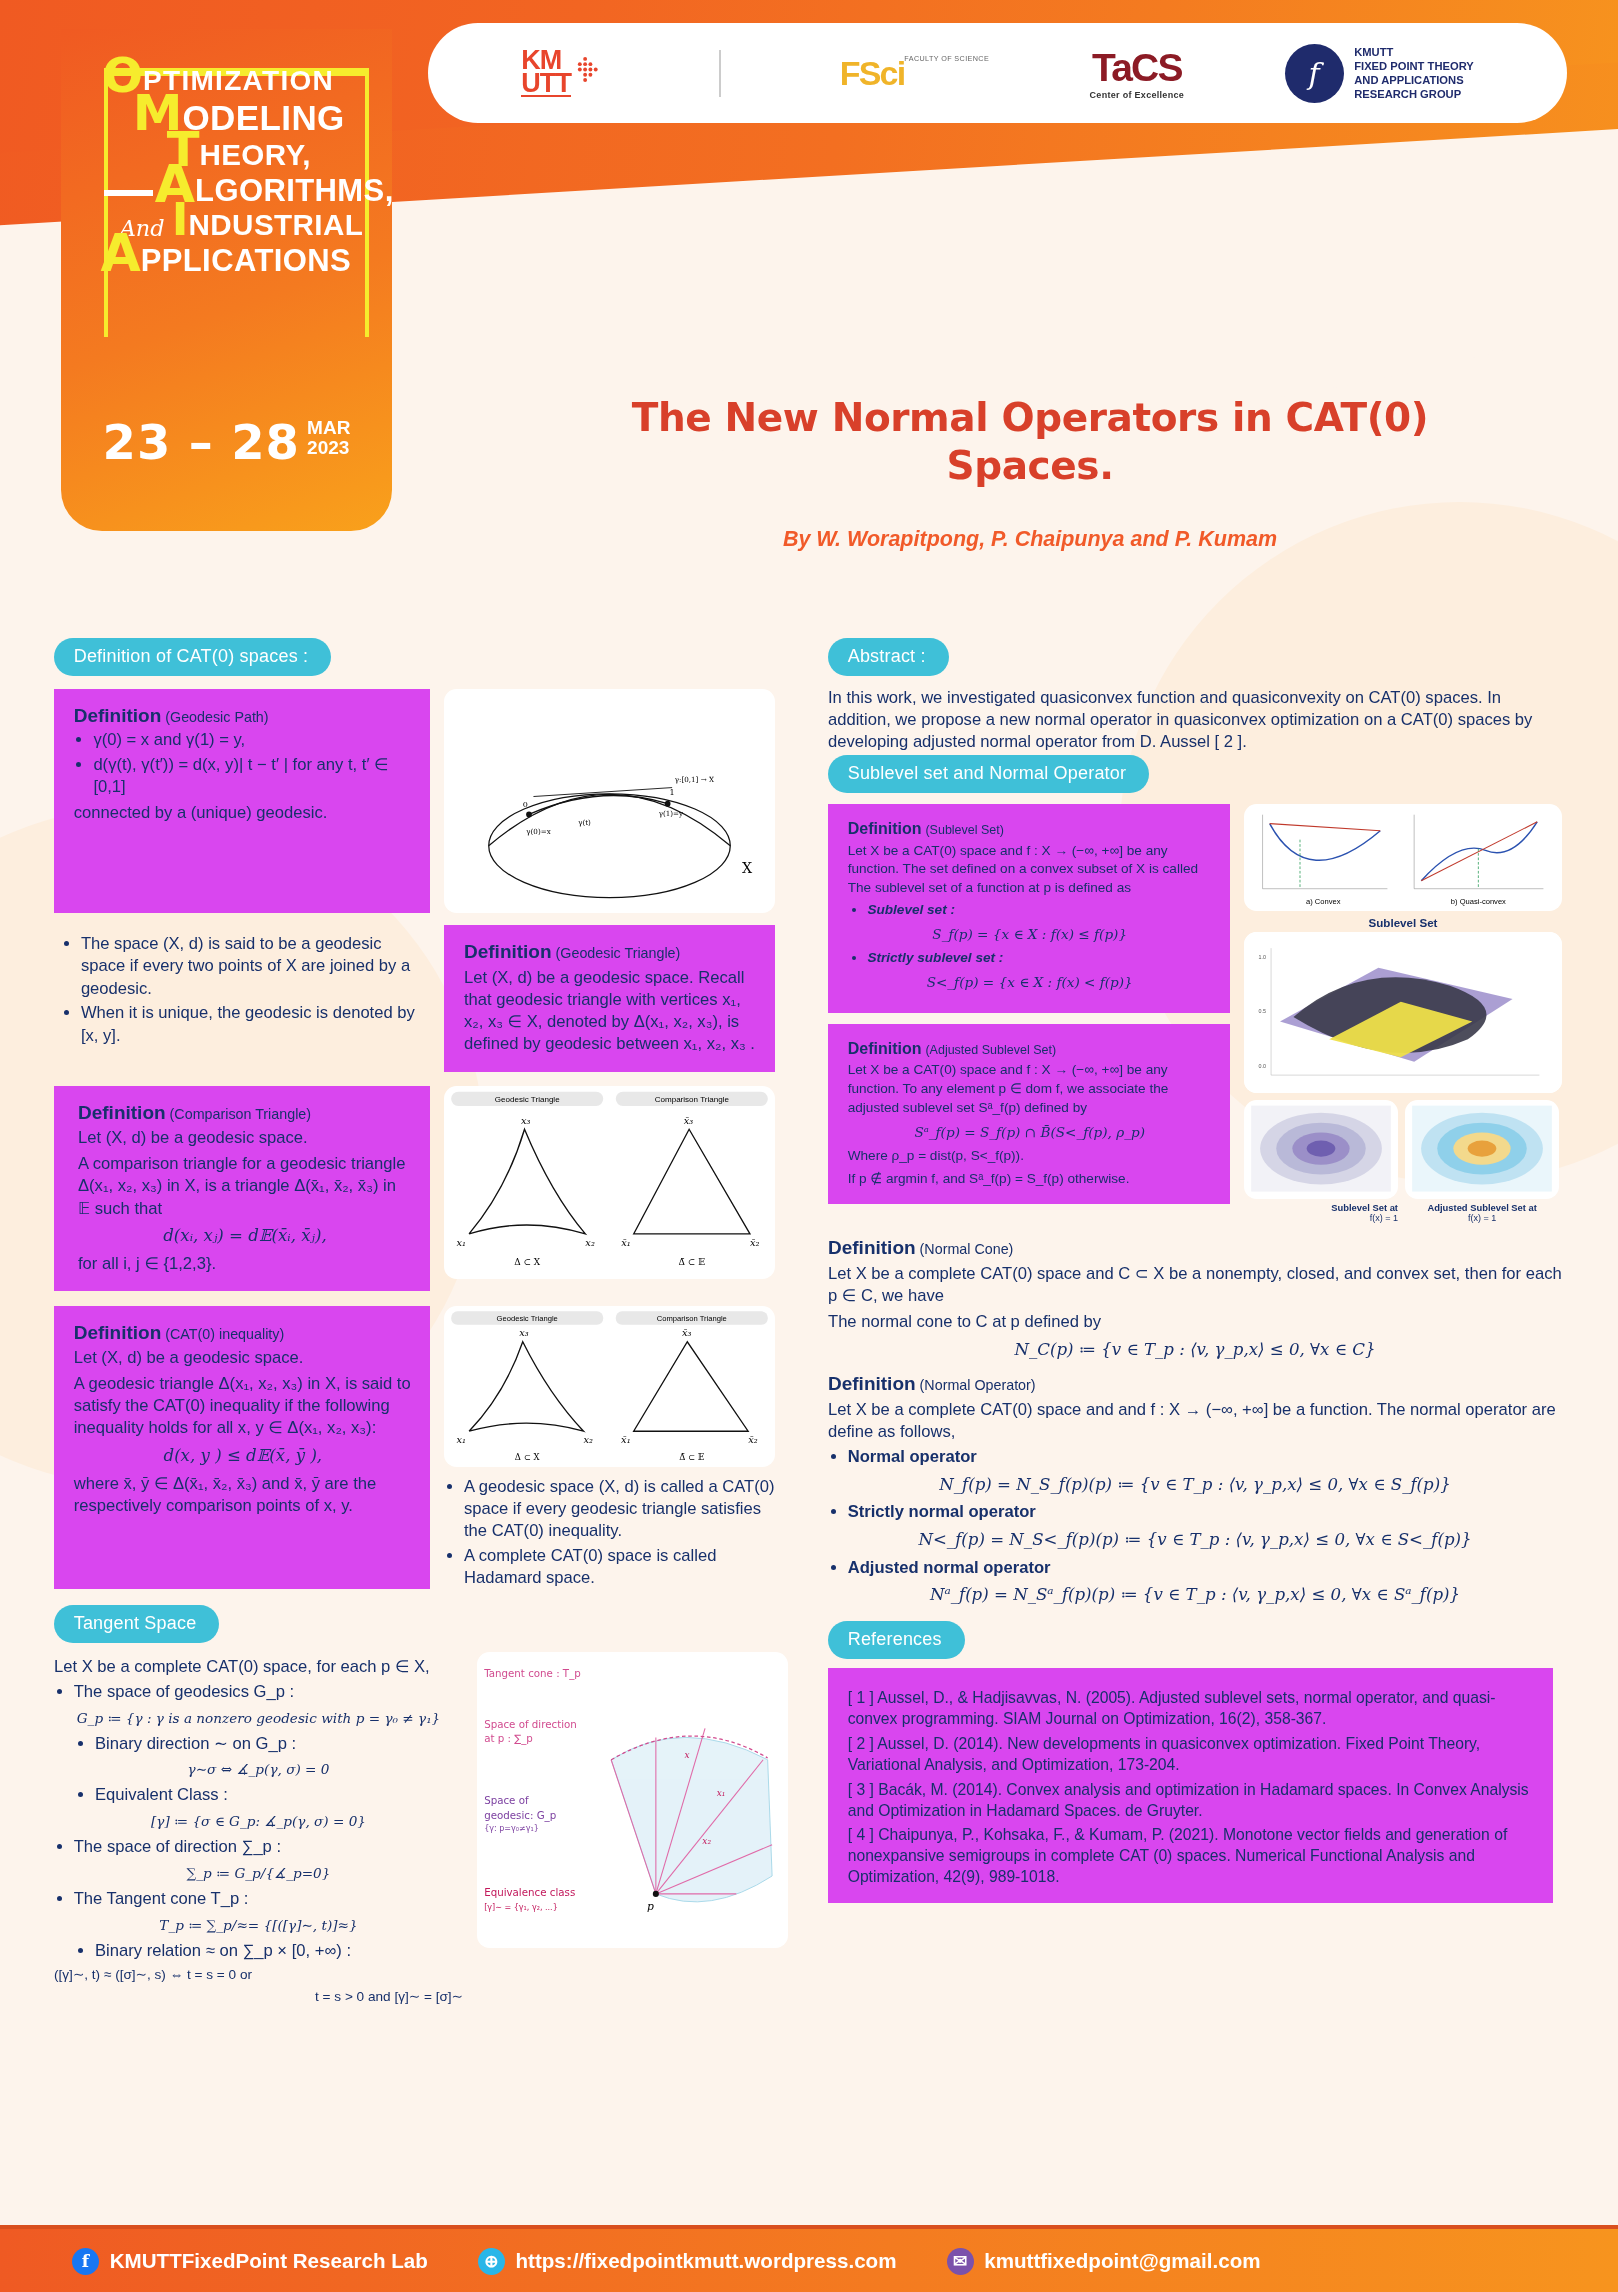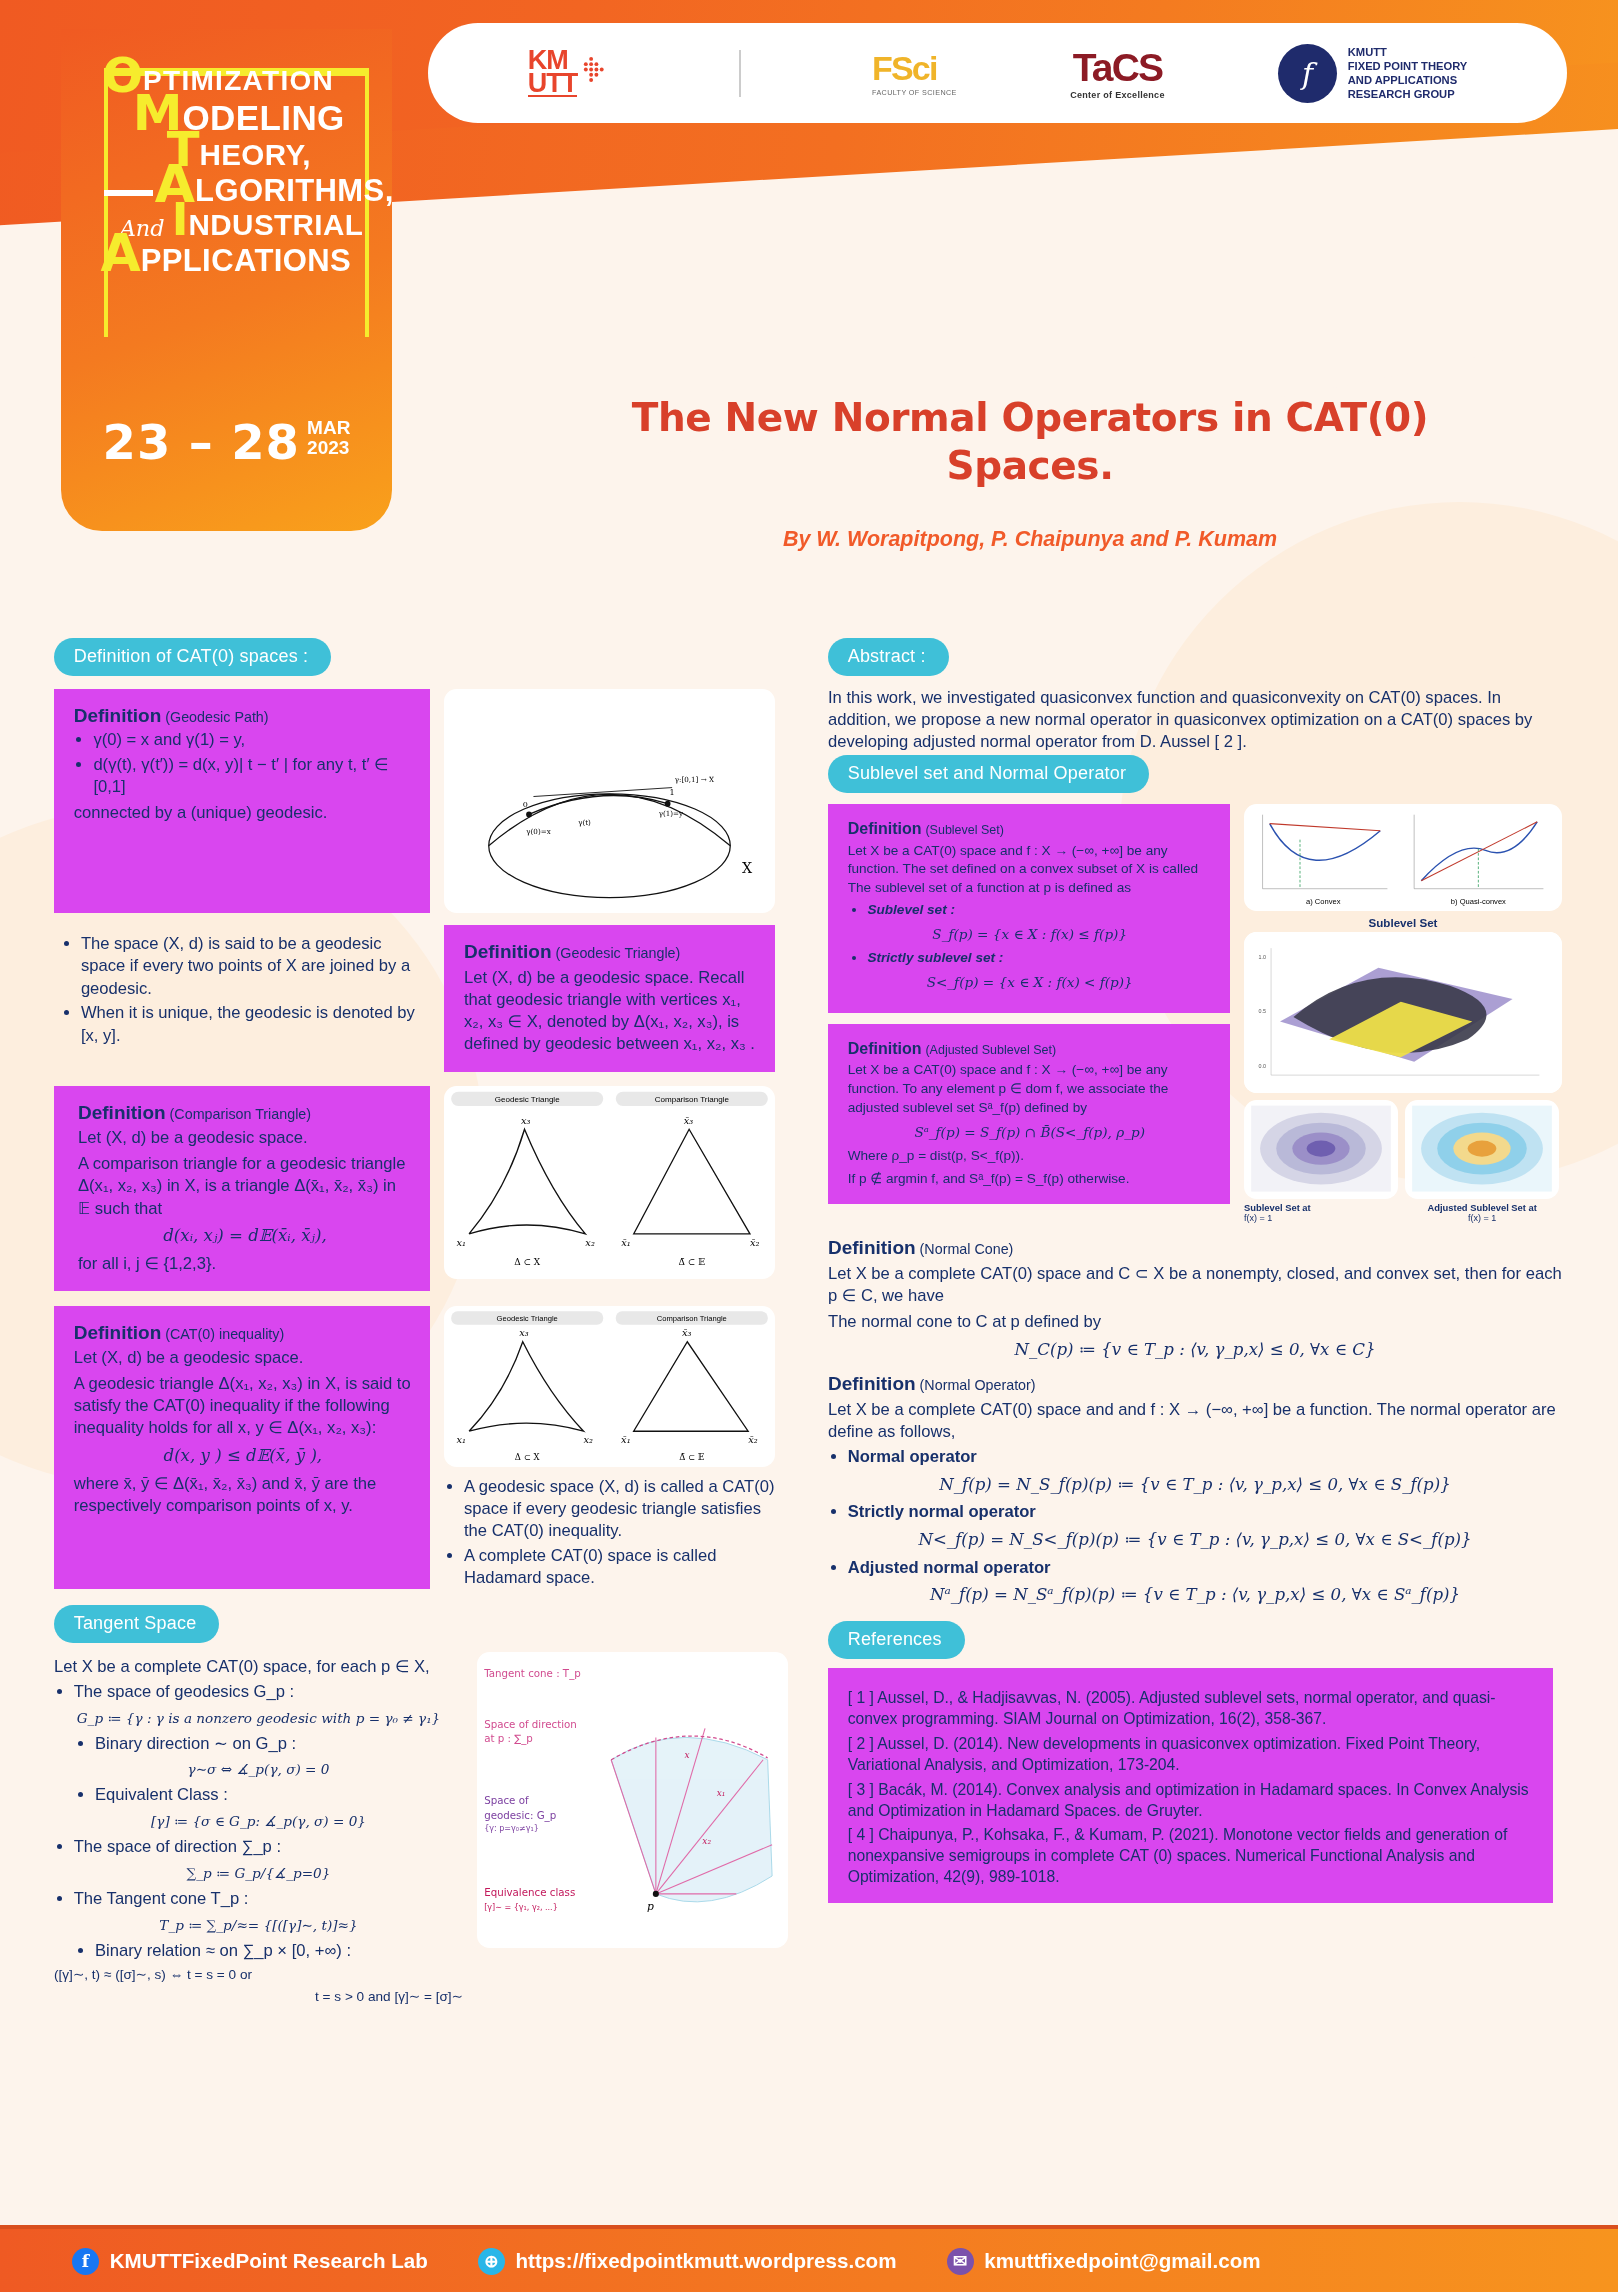--- a/index.html
+++ b/index.html
@@ -206,7 +206,7 @@
       </svg>
     </div>
     <div class="divider-v"></div>
-    <div class="lg" style="flex-direction:column;align-items:flex-start">
+    <div class="lg" style="flex-direction:row;align-items:flex-start">
       <div class="fsci"><span class="f">FSci</span></div>
       <div class="fsci-sub">FACULTY OF SCIENCE</div>
     </div>

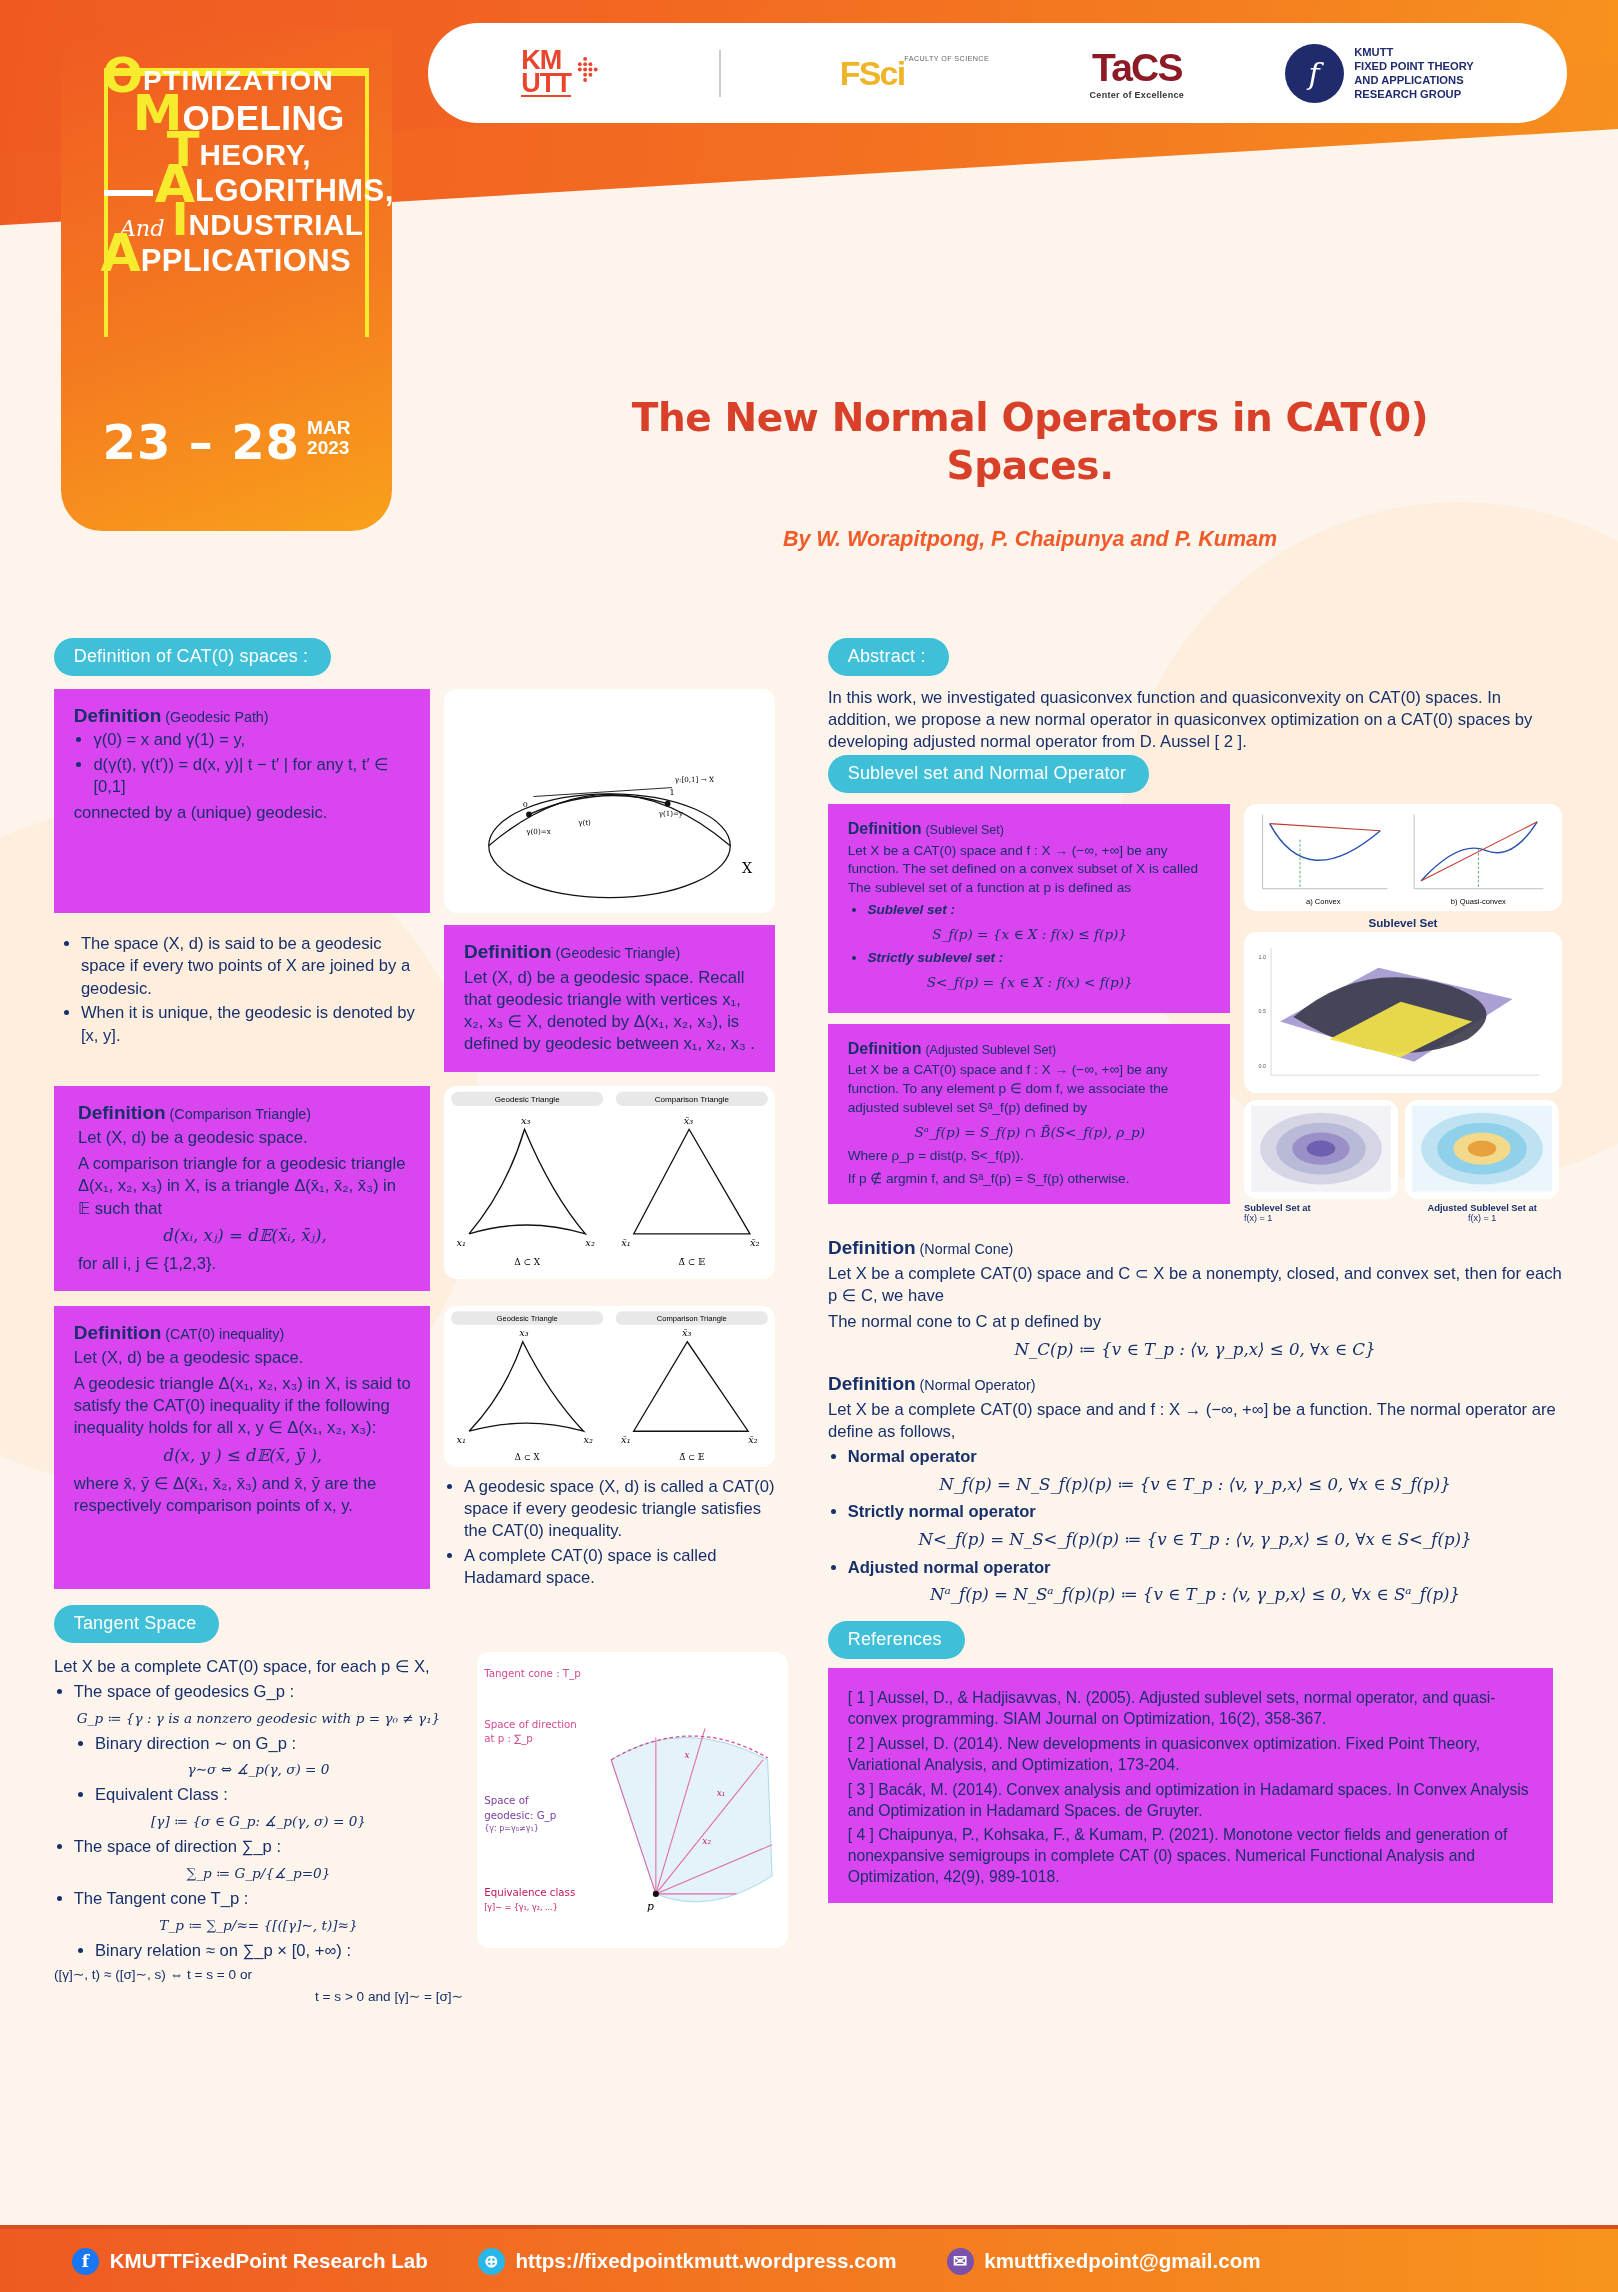--- a/index.html
+++ b/index.html
@@ -487,7 +487,7 @@
           </div>
         </div>
         <div class="row" style="gap:7.2px;margin-top:2.7px;">
-          <div style="width:154px;text-align:left;">
+          <div style="width:154px;text-align:right;">
             <div style="font-size:9.4px;font-weight:bold;color:#17306b;">Sublevel Set at</div>
             <div style="font-size:9px;color:#17306b;">f(x) = 1</div>
           </div>

